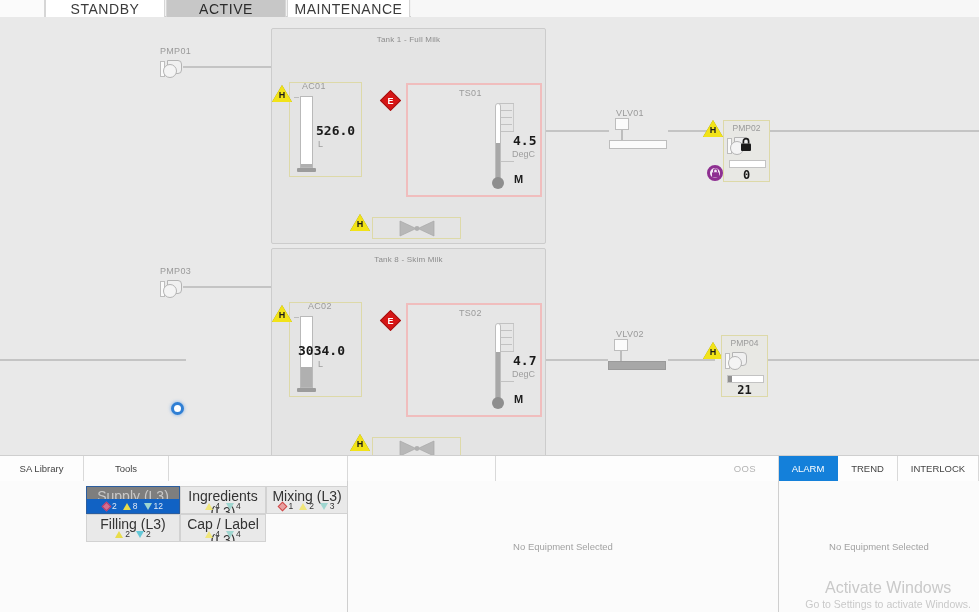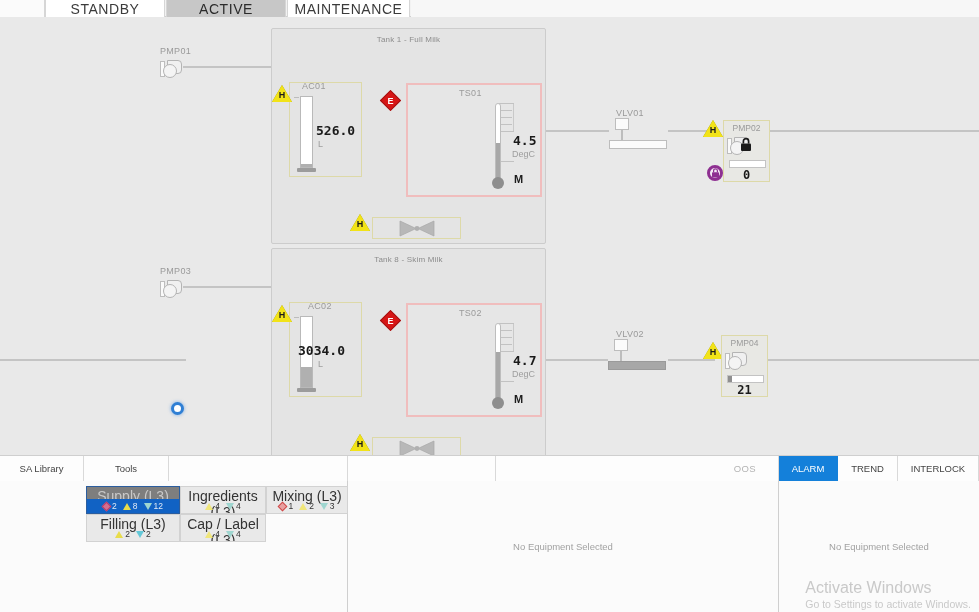--- a/index.html
+++ b/index.html
@@ -274,7 +274,7 @@
 
   
   #watermark {
-    position: absolute; right: 8px; bottom: 2px; text-align: left;
+    position: absolute; right: 8px; bottom: 2px; text-align: center;
     color: #c9c9c9; pointer-events: none;
   }
   #wm1 { font-size: 16px; }

